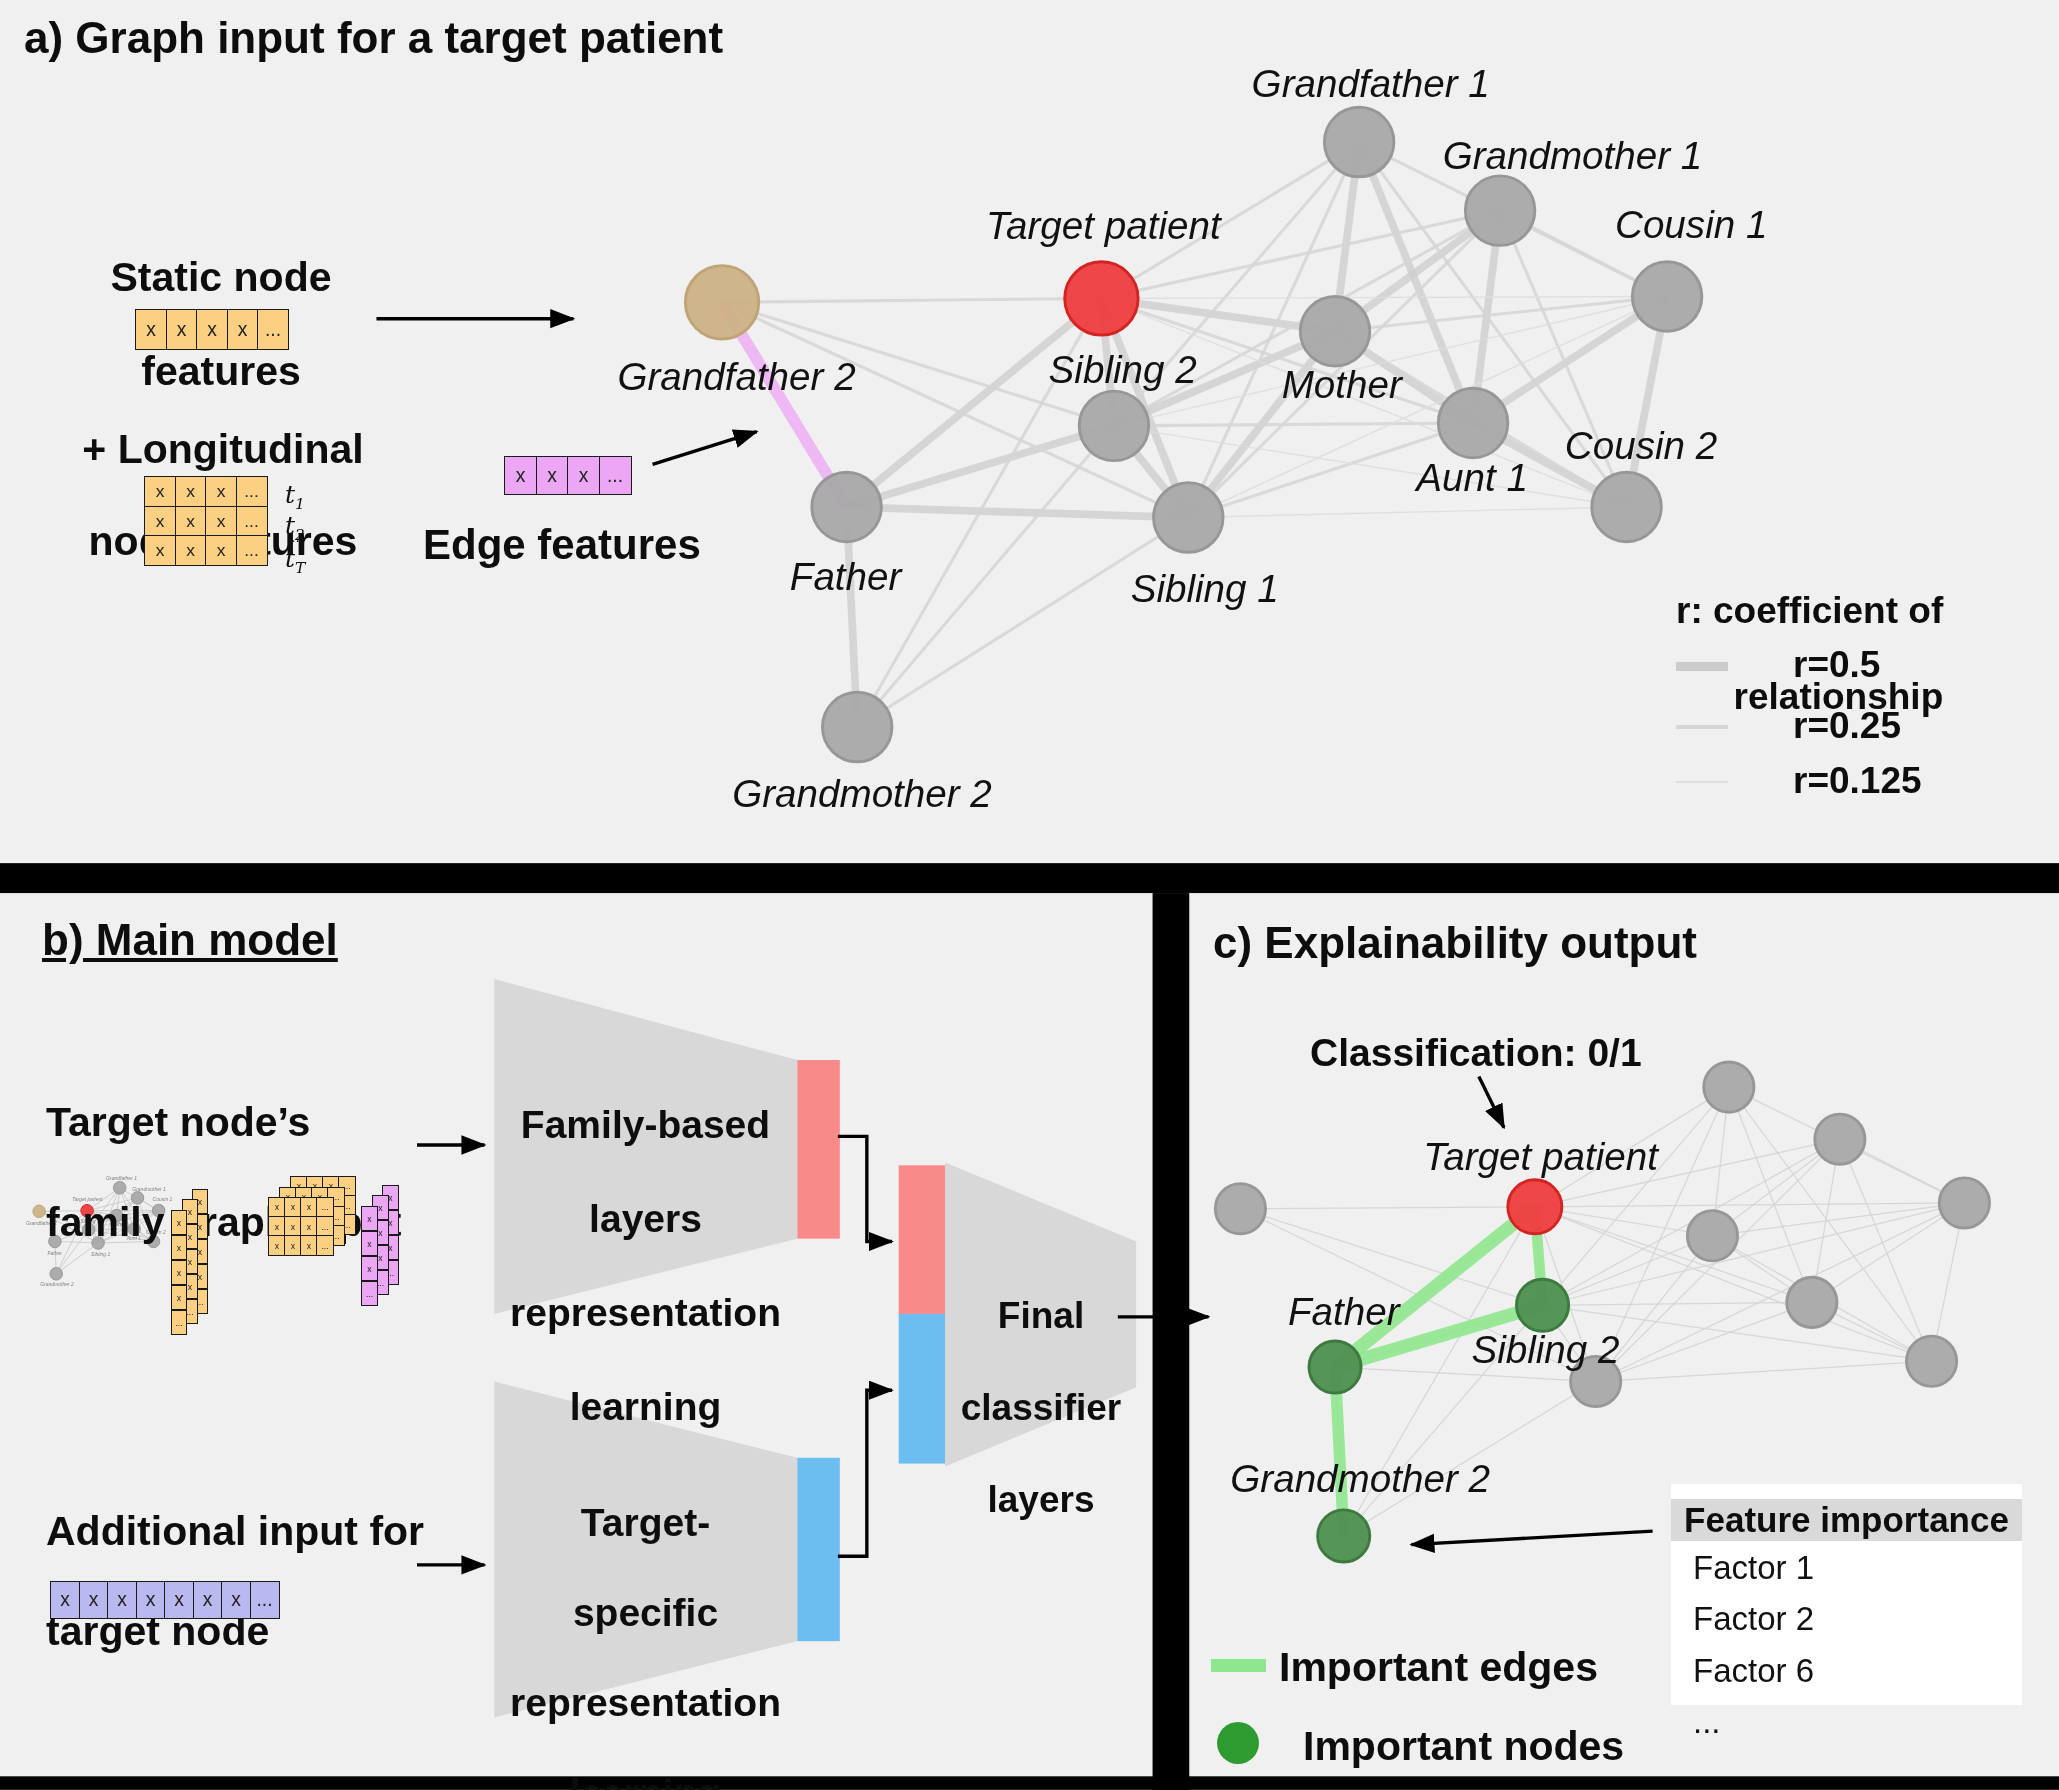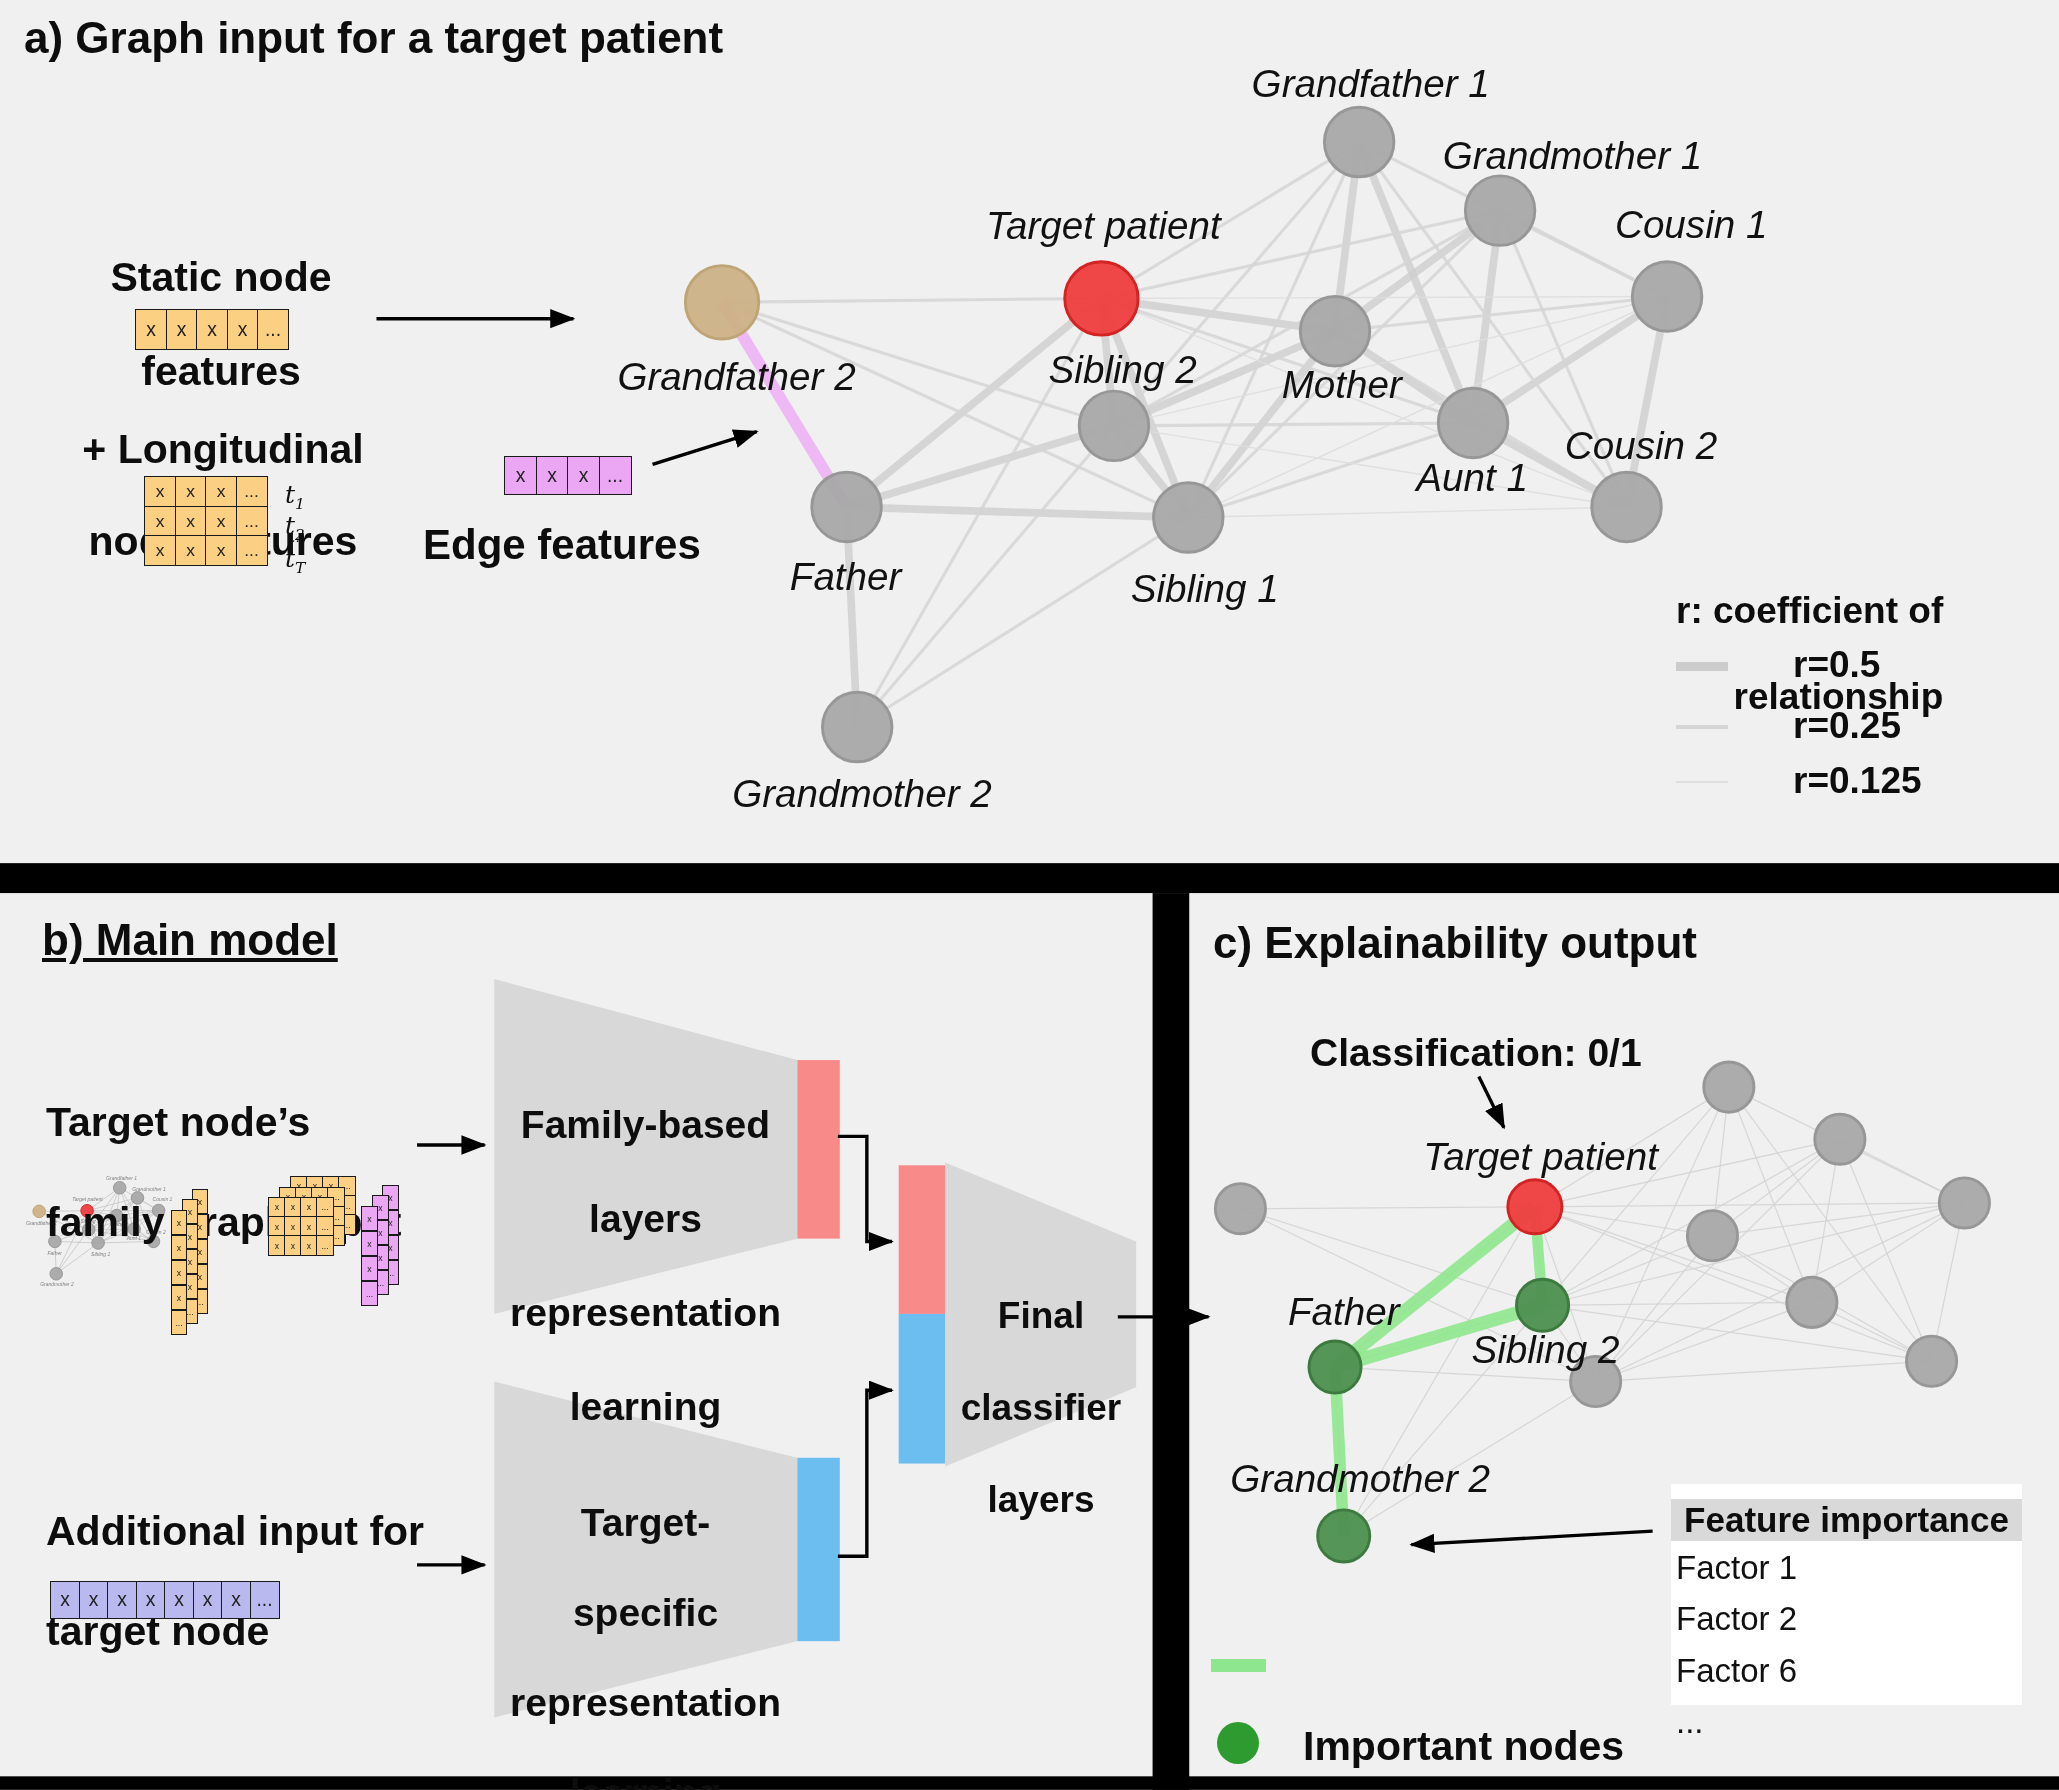--- a/index.html
+++ b/index.html
@@ -20,7 +20,7 @@
   .t-label sub{font-size:0.62em;}
   .featbox{position:absolute;z-index:3;background:#ffffff;}
   .featbox .fhead{background:#d9d9d9;font-weight:700;display:flex;align-items:center;justify-content:center;margin-top:15px;}
-  .featbox .frow{padding-left:5px;color:#111;}
+  .featbox .frow{padding-left:22px;color:#111;}
   .swatch{position:absolute;z-index:2;}
   .circ{position:absolute;z-index:2;border-radius:50%;}
 </style>

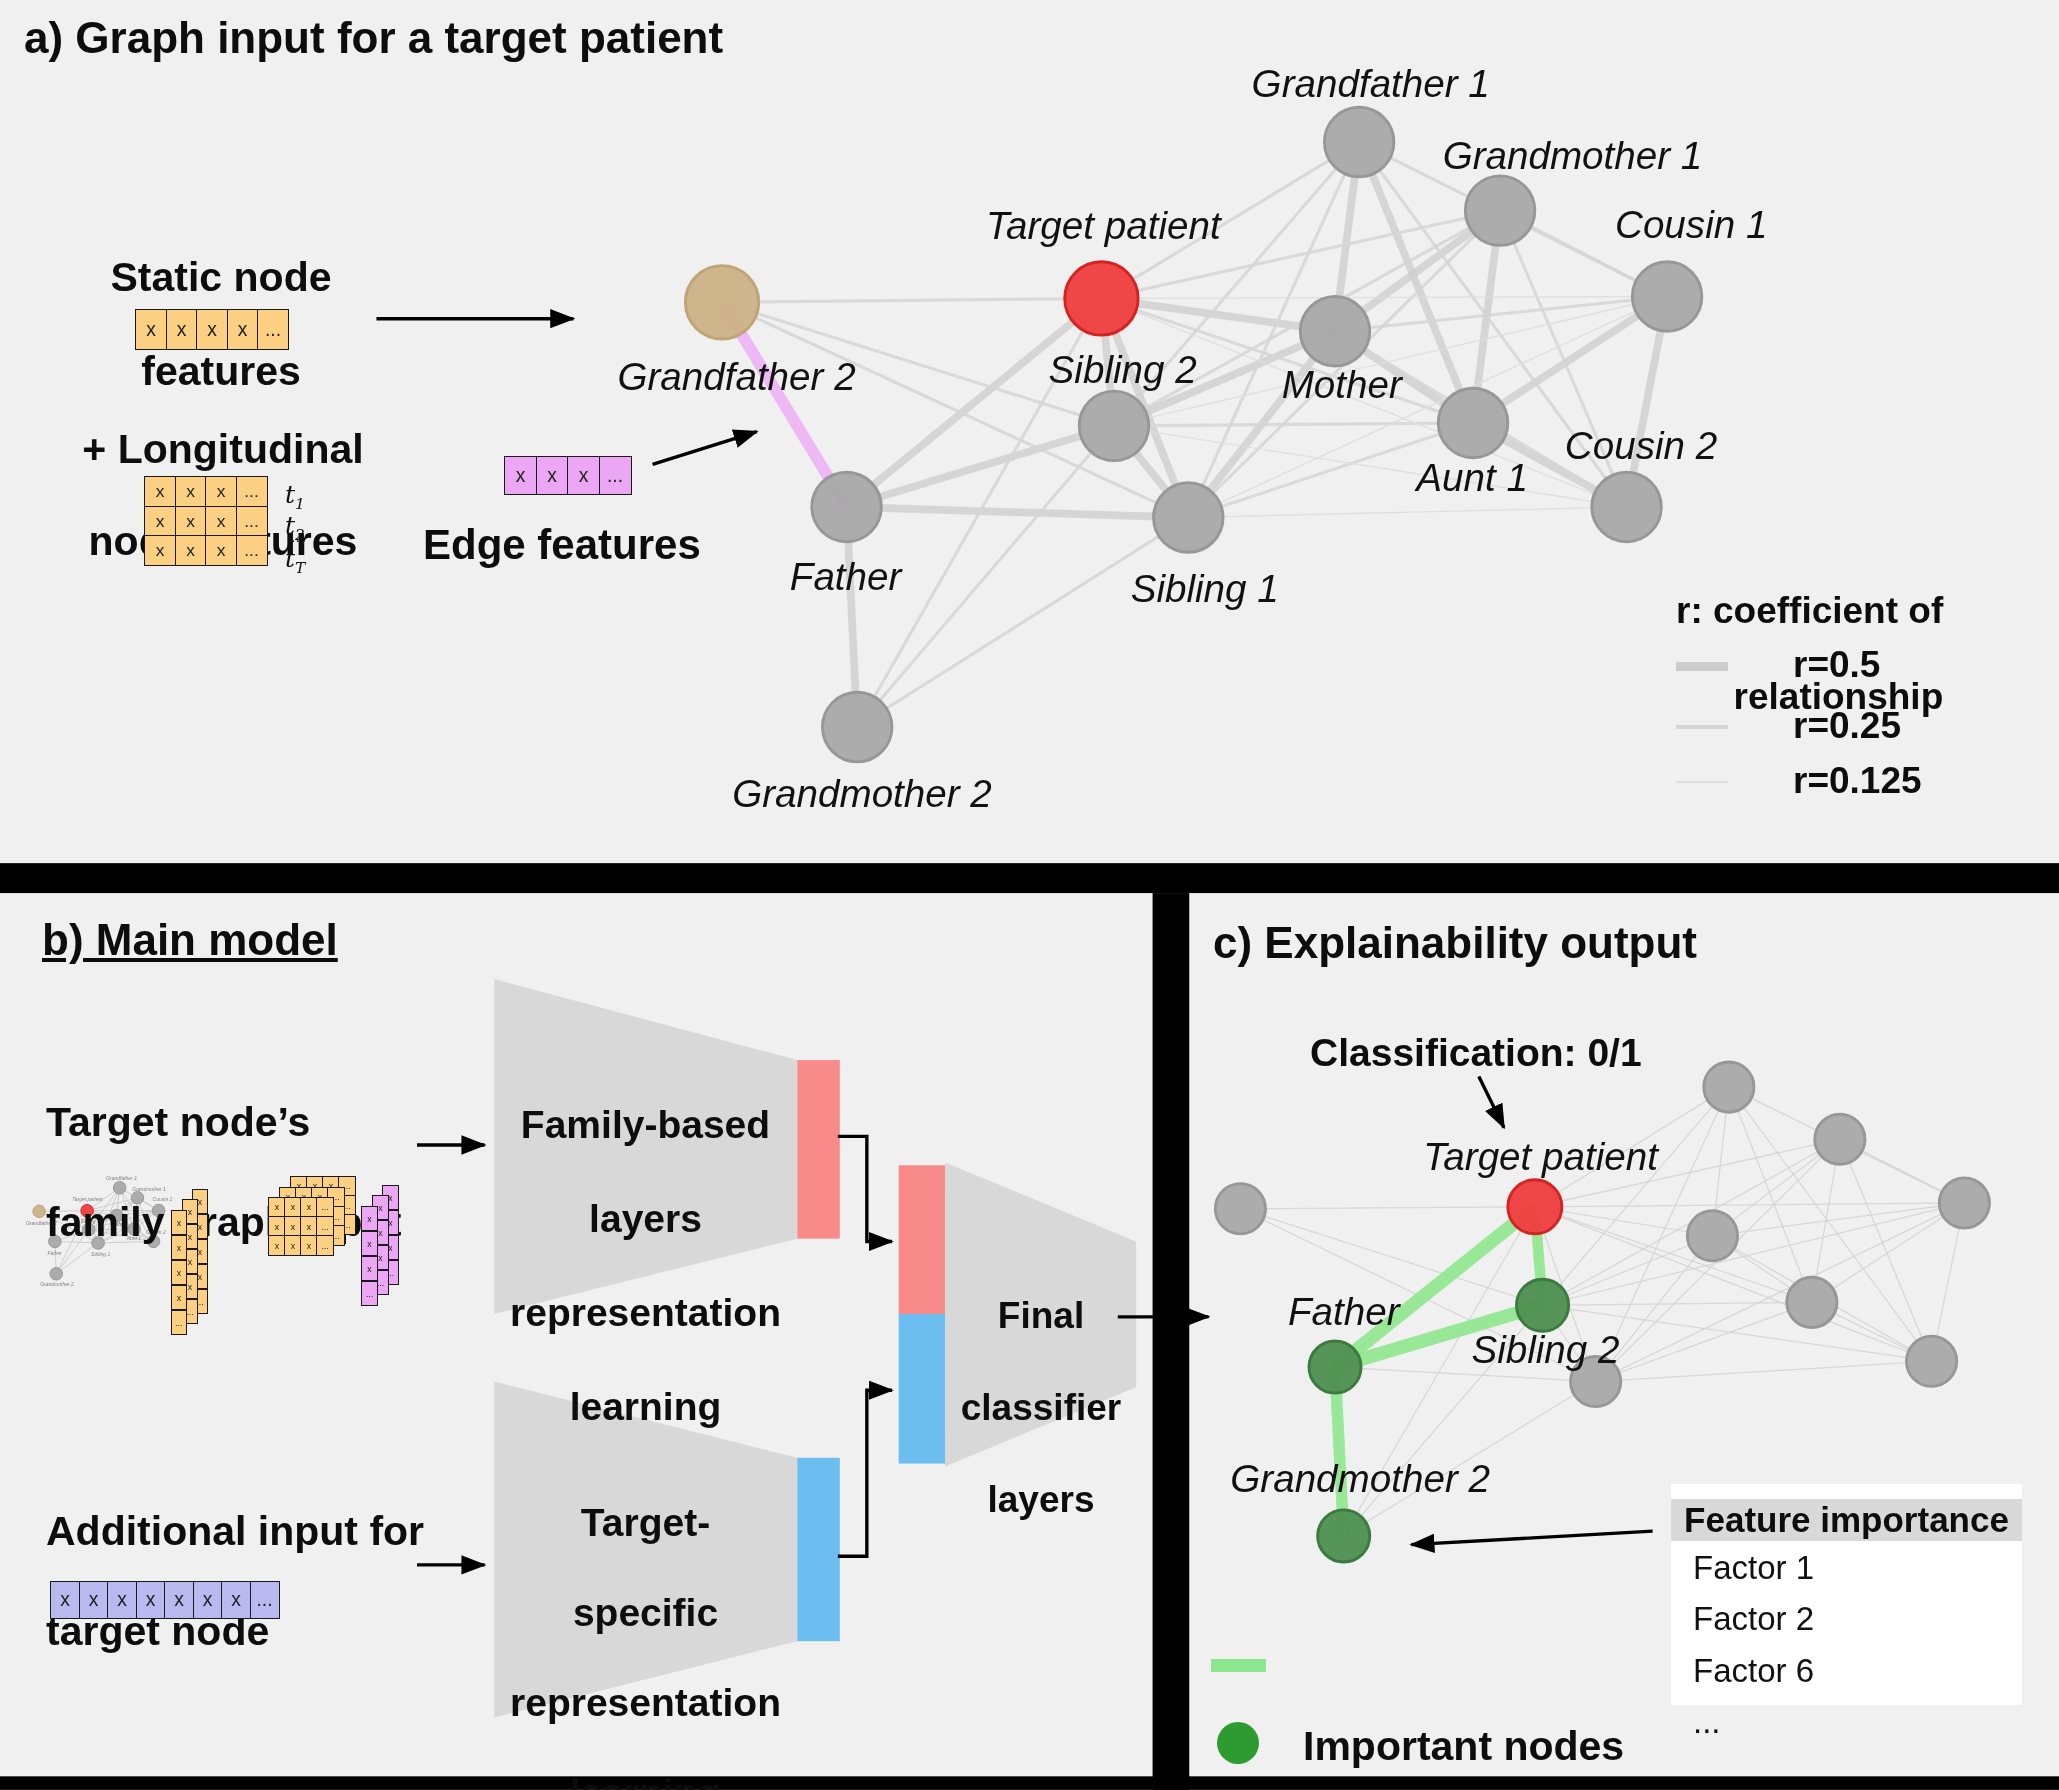--- a/index.html
+++ b/index.html
@@ -500,6 +500,7 @@
   </div>
 
   <div class="swatch" style="left:1211px;top:1659px;width:55px;height:12.6px;background:#8ee78e;"></div>
+  <div class="lbl bold" style="left:1279px;top:1644px;font-size:41px;">Important edges</div>
   <div class="circ" style="left:1217px;top:1722px;width:42px;height:42px;background:#2e9b30;"></div>
   <div class="lbl bold" style="left:1279px;top:1723px;font-size:41px;margin-left:24px;">Important nodes</div>
 

